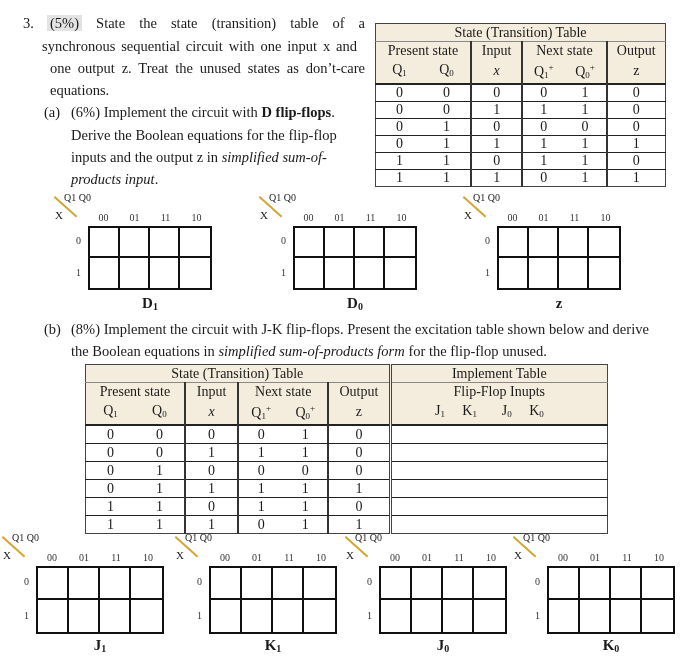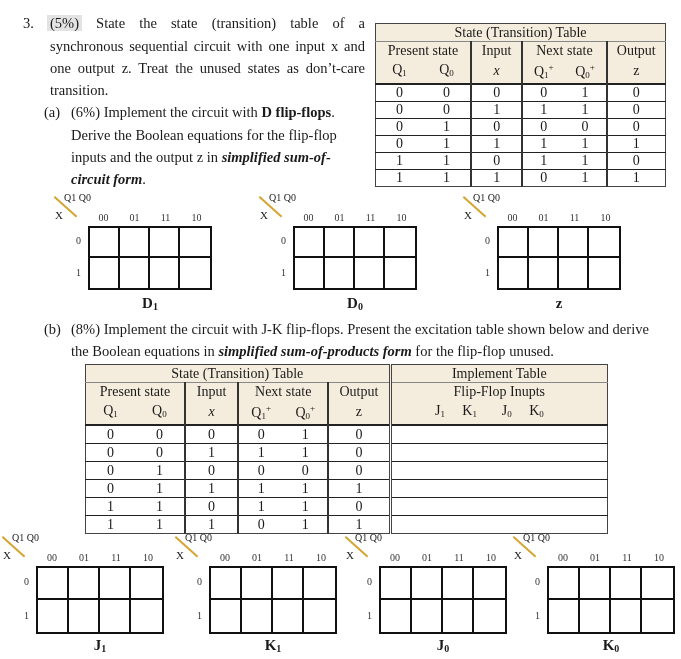--- a/index.html
+++ b/index.html
@@ -39,7 +39,7 @@
   <span class="hl">(5%)</span>
   <span>State the state (transition) table of a</span>
 </div>
-<div class="line justify" style="left:50px;top:35px;width:315px;">synchronous sequential circuit with one input x and</div>
+<div class="line justify" style="left:42px;top:35px;width:315px;">synchronous sequential circuit with one input x and</div>
 <div class="line justify" style="left:50px;top:57px;width:315px;">one output z. Treat the unused states as don’t-care</div>
 <div class="line" style="left:50px;top:79px;">transition.</div>
 

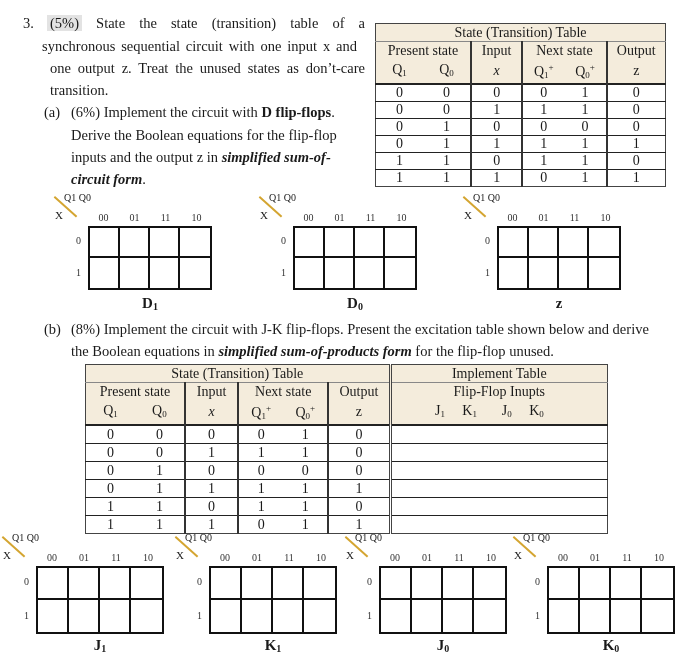--- a/index.html
+++ b/index.html
@@ -41,7 +41,7 @@
 </div>
 <div class="line justify" style="left:42px;top:35px;width:315px;">synchronous sequential circuit with one input x and</div>
 <div class="line justify" style="left:50px;top:57px;width:315px;">one output z. Treat the unused states as don’t-care</div>
-<div class="line" style="left:50px;top:79px;">transition.</div>
+<div class="line" style="left:50px;top:79px;">equations.</div>
 
 <div class="line" style="left:44px;top:101px;">(a)</div>
 <div class="line" style="left:71px;top:101px;font-family:Liberation Serif, serif;">

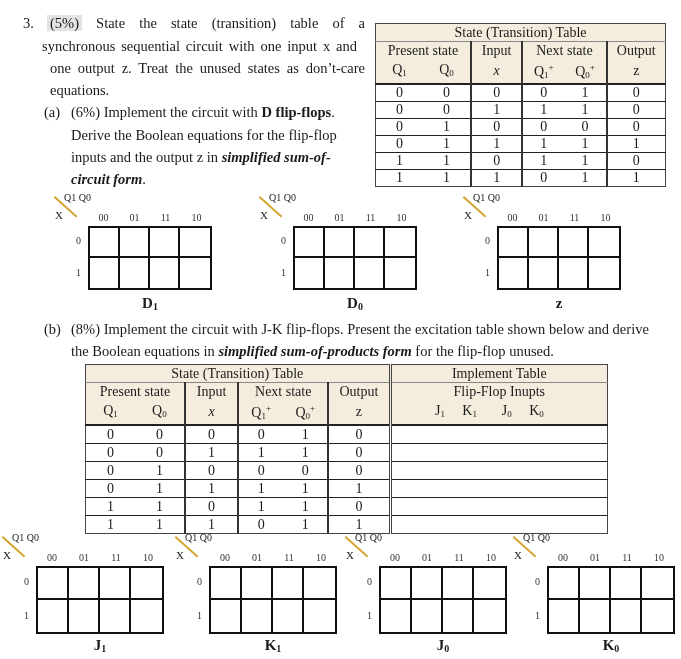--- a/index.html
+++ b/index.html
@@ -8,7 +8,7 @@
   .line { position:absolute; font-size:14.5px; line-height:22px; white-space:nowrap; }
   .justify { text-align:justify; text-align-last:justify; }
   .hl { background:#e3e3e3; padding:0 3px; }
-  b.bi { font-weight:bold; font-style:italic;text-align:right; }
+  b.bi { font-weight:normal; font-style:italic;text-align:right; }
 
   
   table.st { position:absolute; border-collapse:collapse; font-size:14px; }

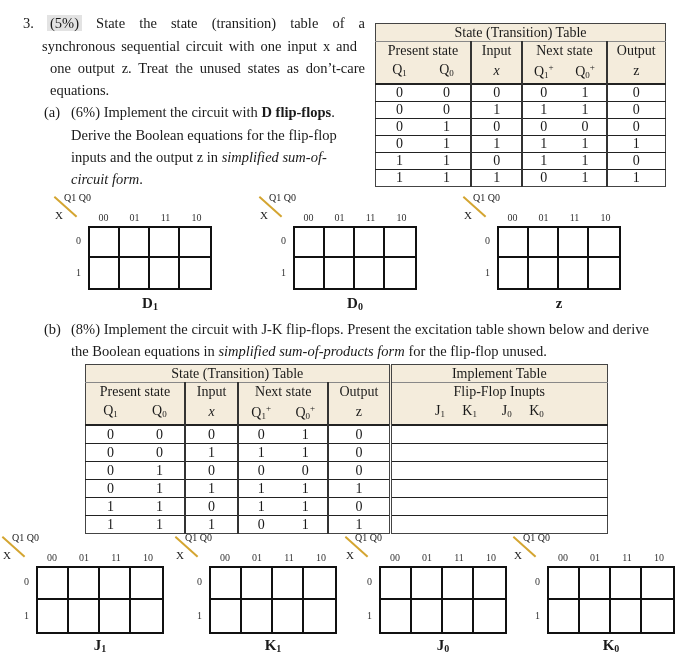--- a/index.html
+++ b/index.html
@@ -53,7 +53,7 @@
   <span>inputs and the output z in </span><b class="bi">simplified sum-of-</b>
 </div>
 <div class="line" style="left:71px;top:168px;">
-  <b class="bi">circuit form</b><span>.</span>
+  <b class="bi">products input</b><span>.</span>
 </div>
 
 <table class="st" style="left:375px;top:23px;width:291px;border:1.5px solid #444;">

